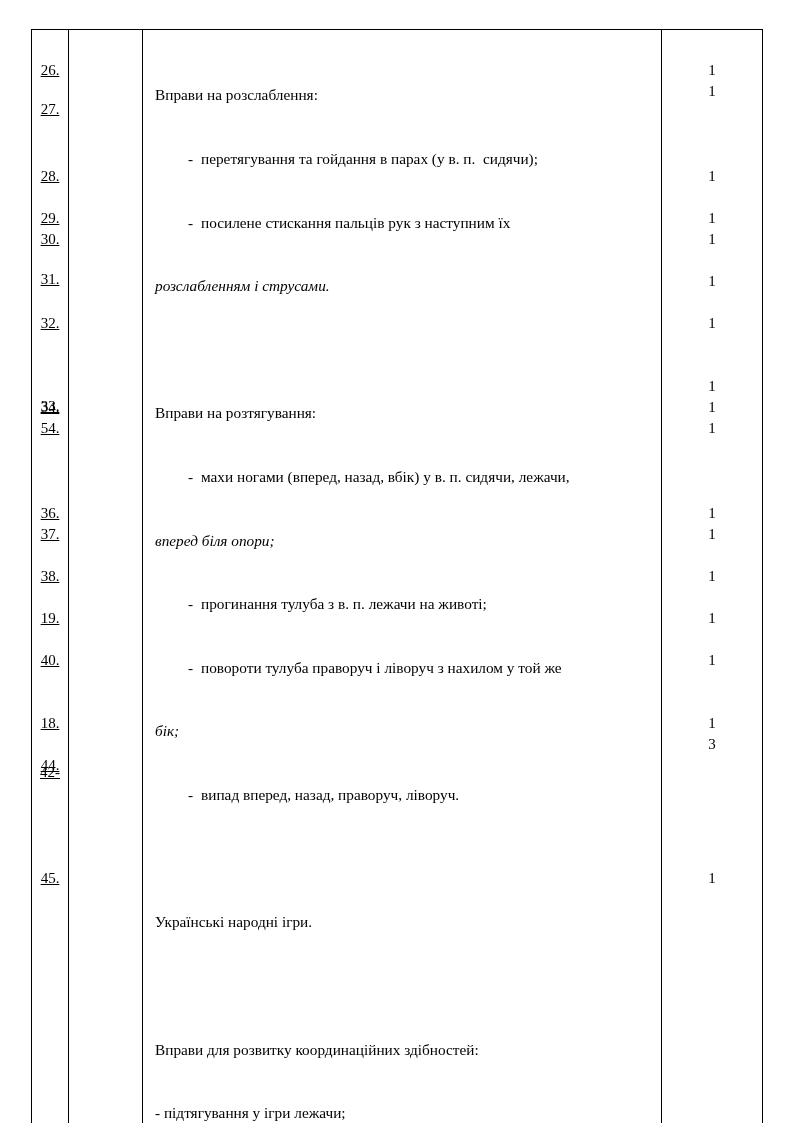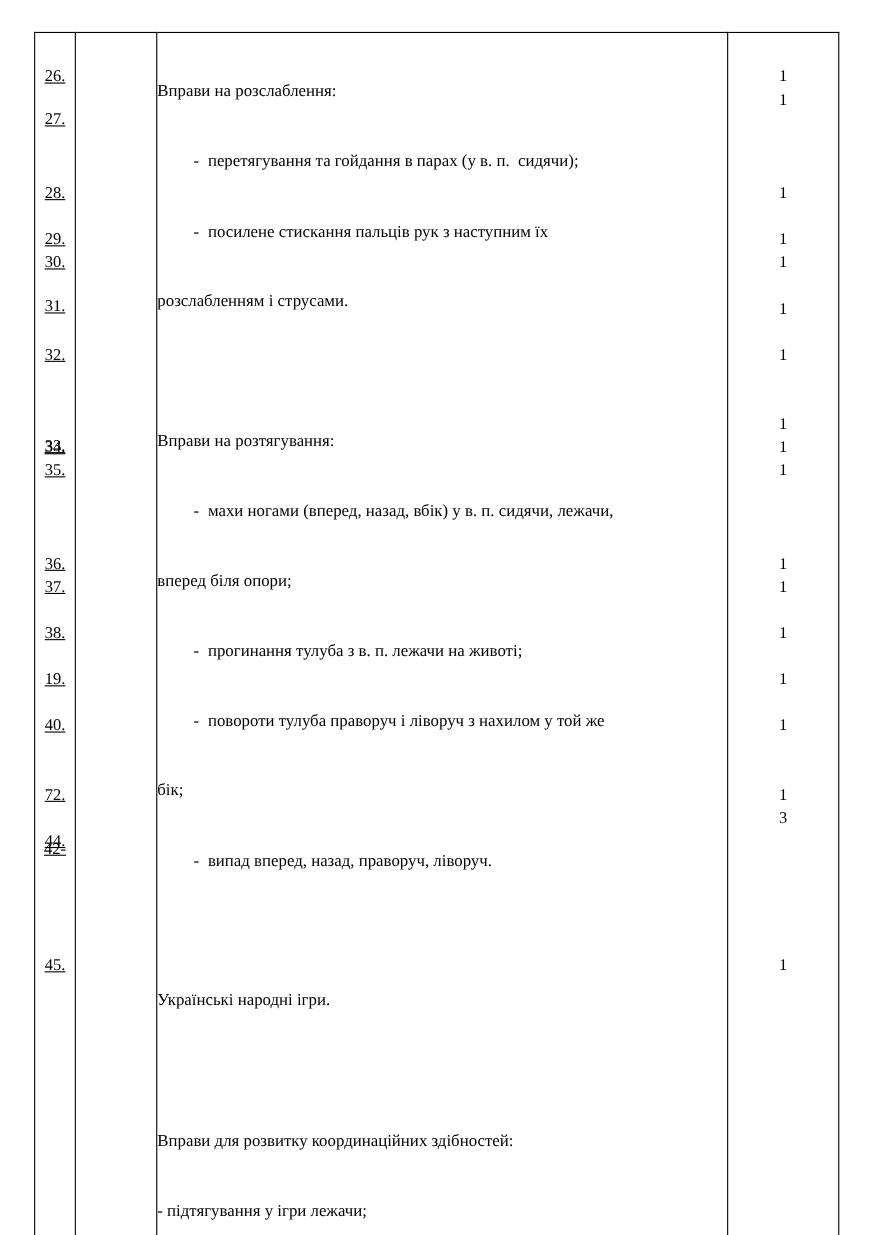--- a/index.html
+++ b/index.html
@@ -68,7 +68,7 @@
     padding: 5px 4px 0 7px;
   }
   .para {
-    margin: 0;
+    margin: 12px;
     white-space: pre-wrap;
   }
   .para.gap { margin-top: 21.2px; }

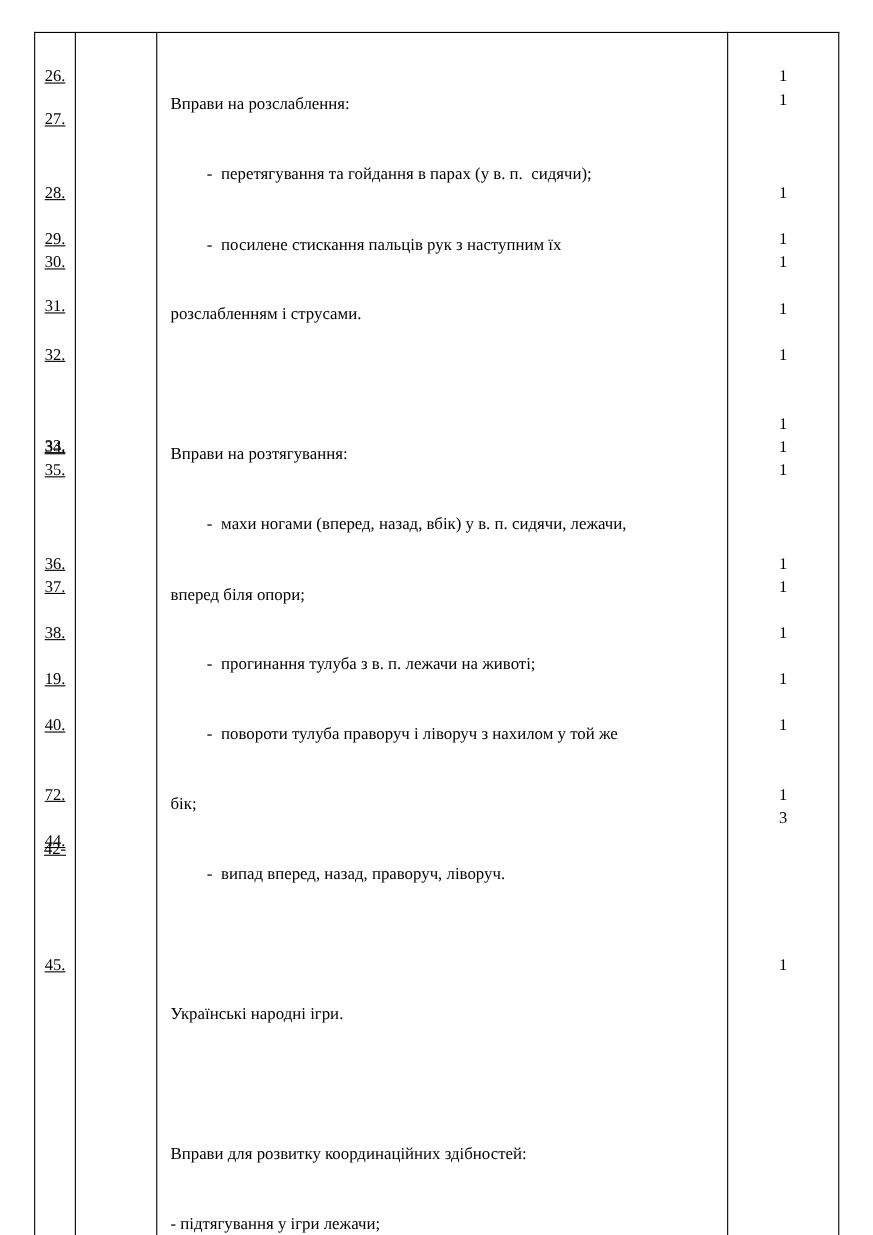--- a/index.html
+++ b/index.html
@@ -79,7 +79,7 @@
     text-indent: 33px;
   }
   .plain { display: block; }
-  .cont { display: block; }
+  .cont { display: block; font-style: italic; }
 
   
   .hourscell {

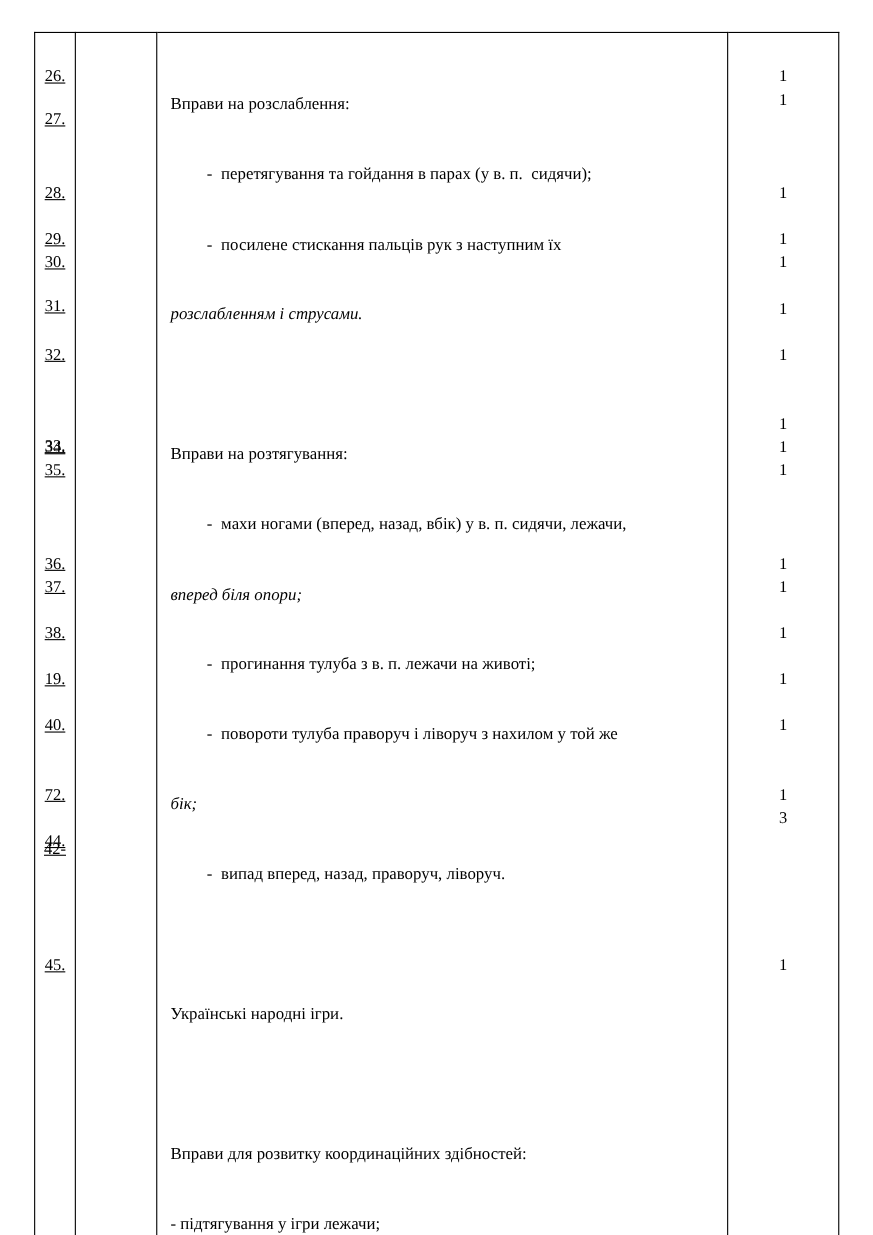--- a/index.html
+++ b/index.html
@@ -121,7 +121,7 @@
           <span class="n" style="top:283px">32.</span>
           <span class="n" style="top:366px">33.</span>
           <span class="n" style="top:367px">34.</span>
-          <span class="n" style="top:388px">35.</span>
+          <span class="n" style="top:388px">54.</span>
           <span class="n" style="top:473px">36.</span>
           <span class="n" style="top:494px">37.</span>
           <span class="n" style="top:536px">38.</span>

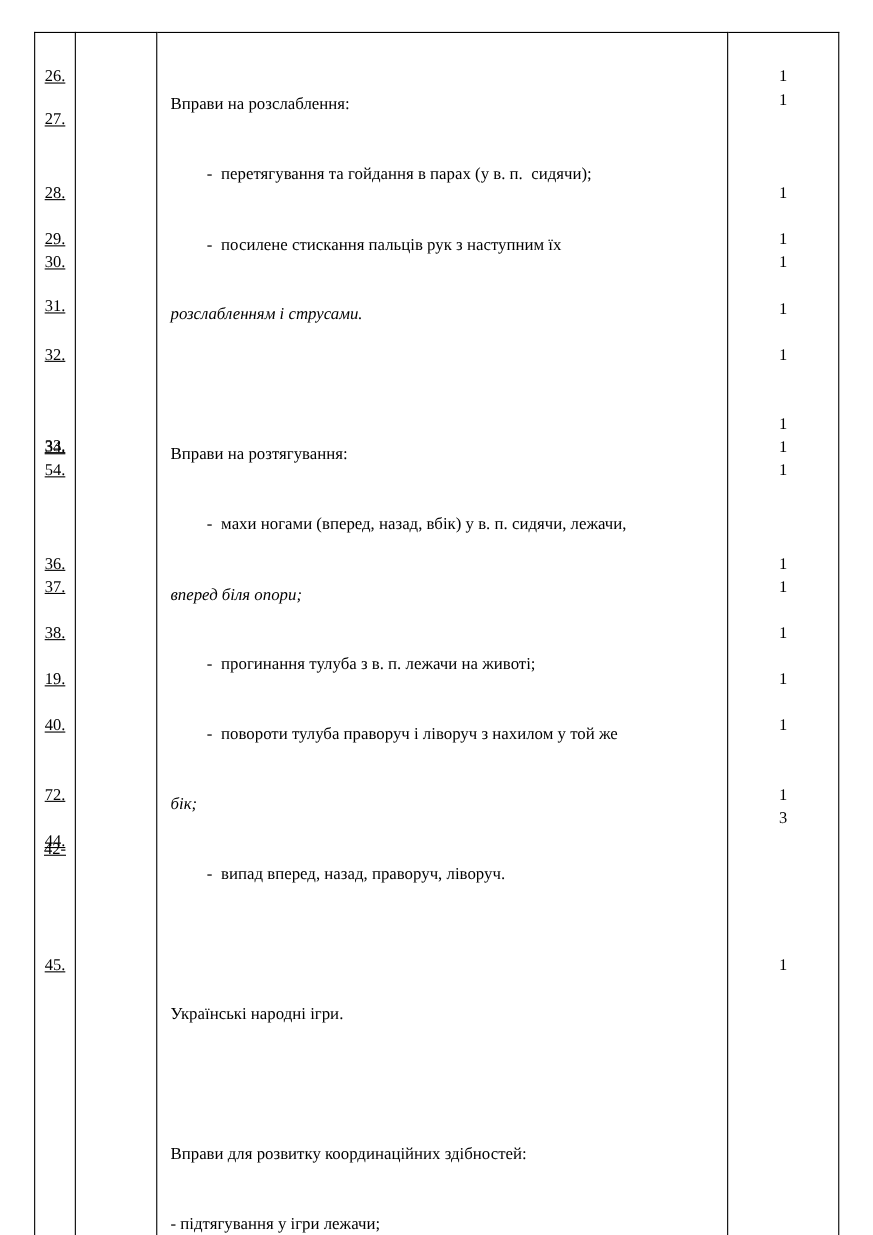--- a/index.html
+++ b/index.html
@@ -127,7 +127,7 @@
           <span class="n" style="top:536px">38.</span>
           <span class="n" style="top:578px">19.</span>
           <span class="n" style="top:620px">40.</span>
-          <span class="n" style="top:683px">72.</span>
+          <span class="n" style="top:683px">18.</span>
           <span class="n" style="top:732px">42-</span>
           <span class="n" style="top:725px">44.</span>
           <span class="n" style="top:838px">45.</span>

